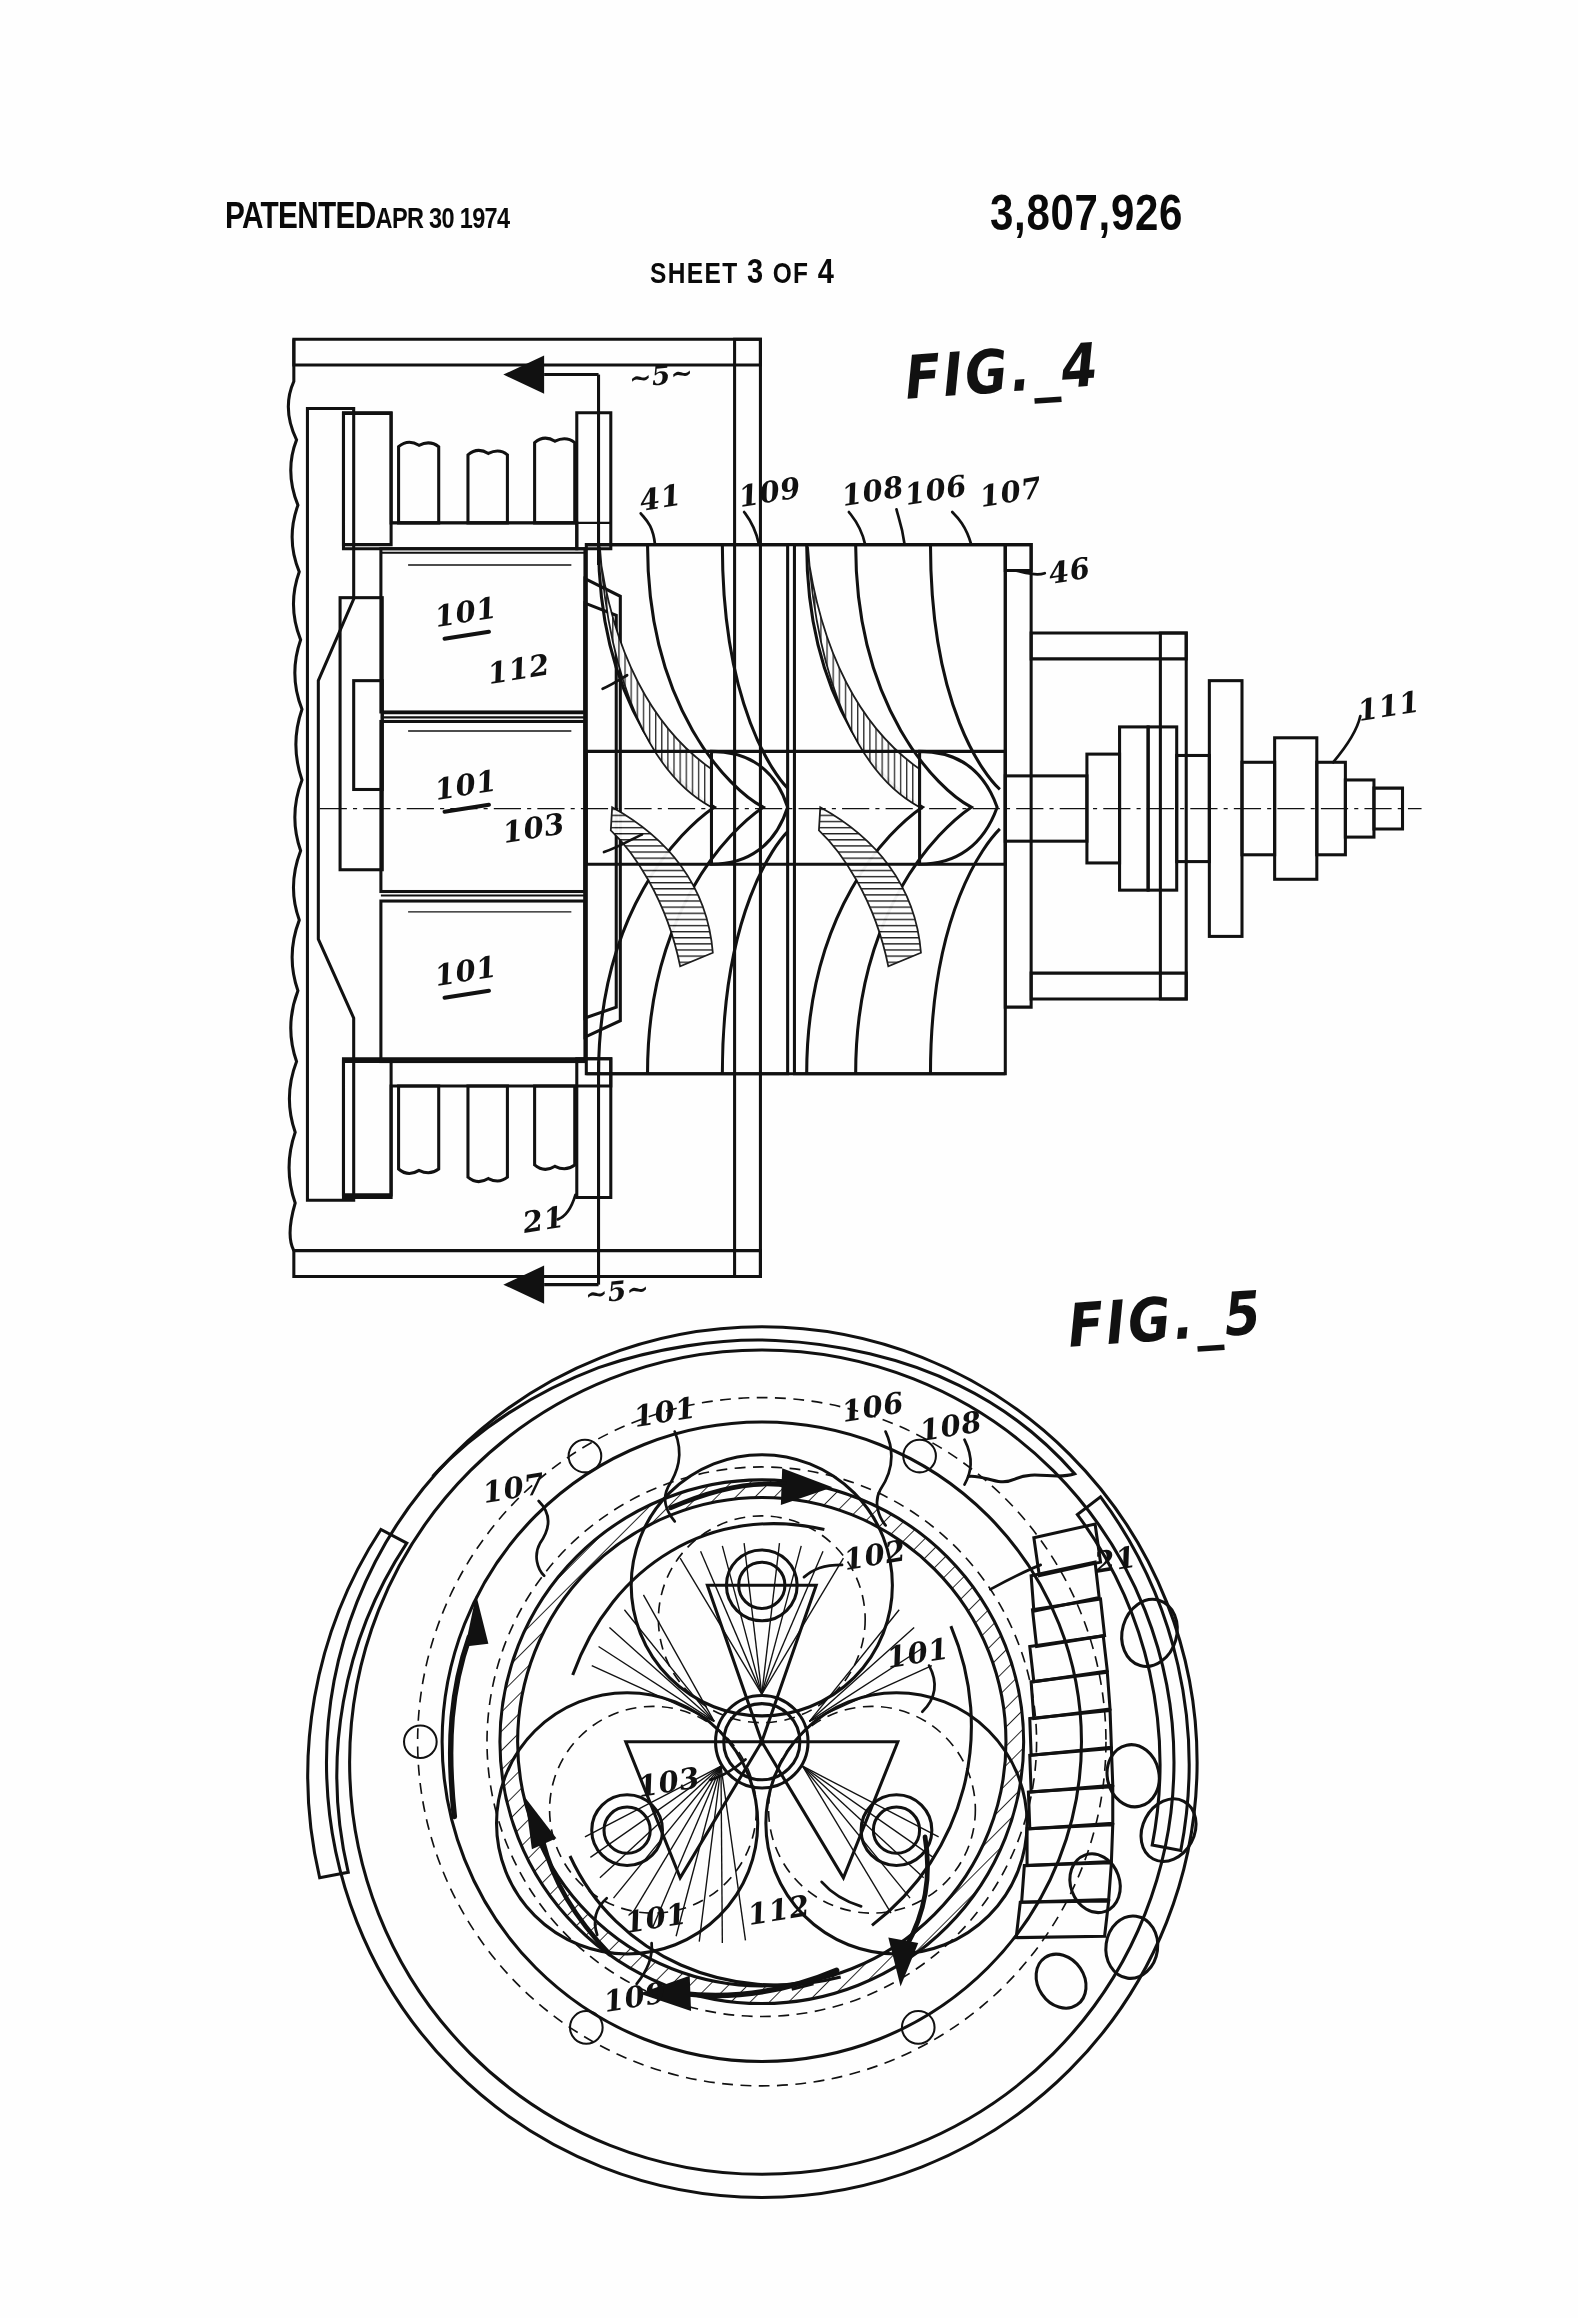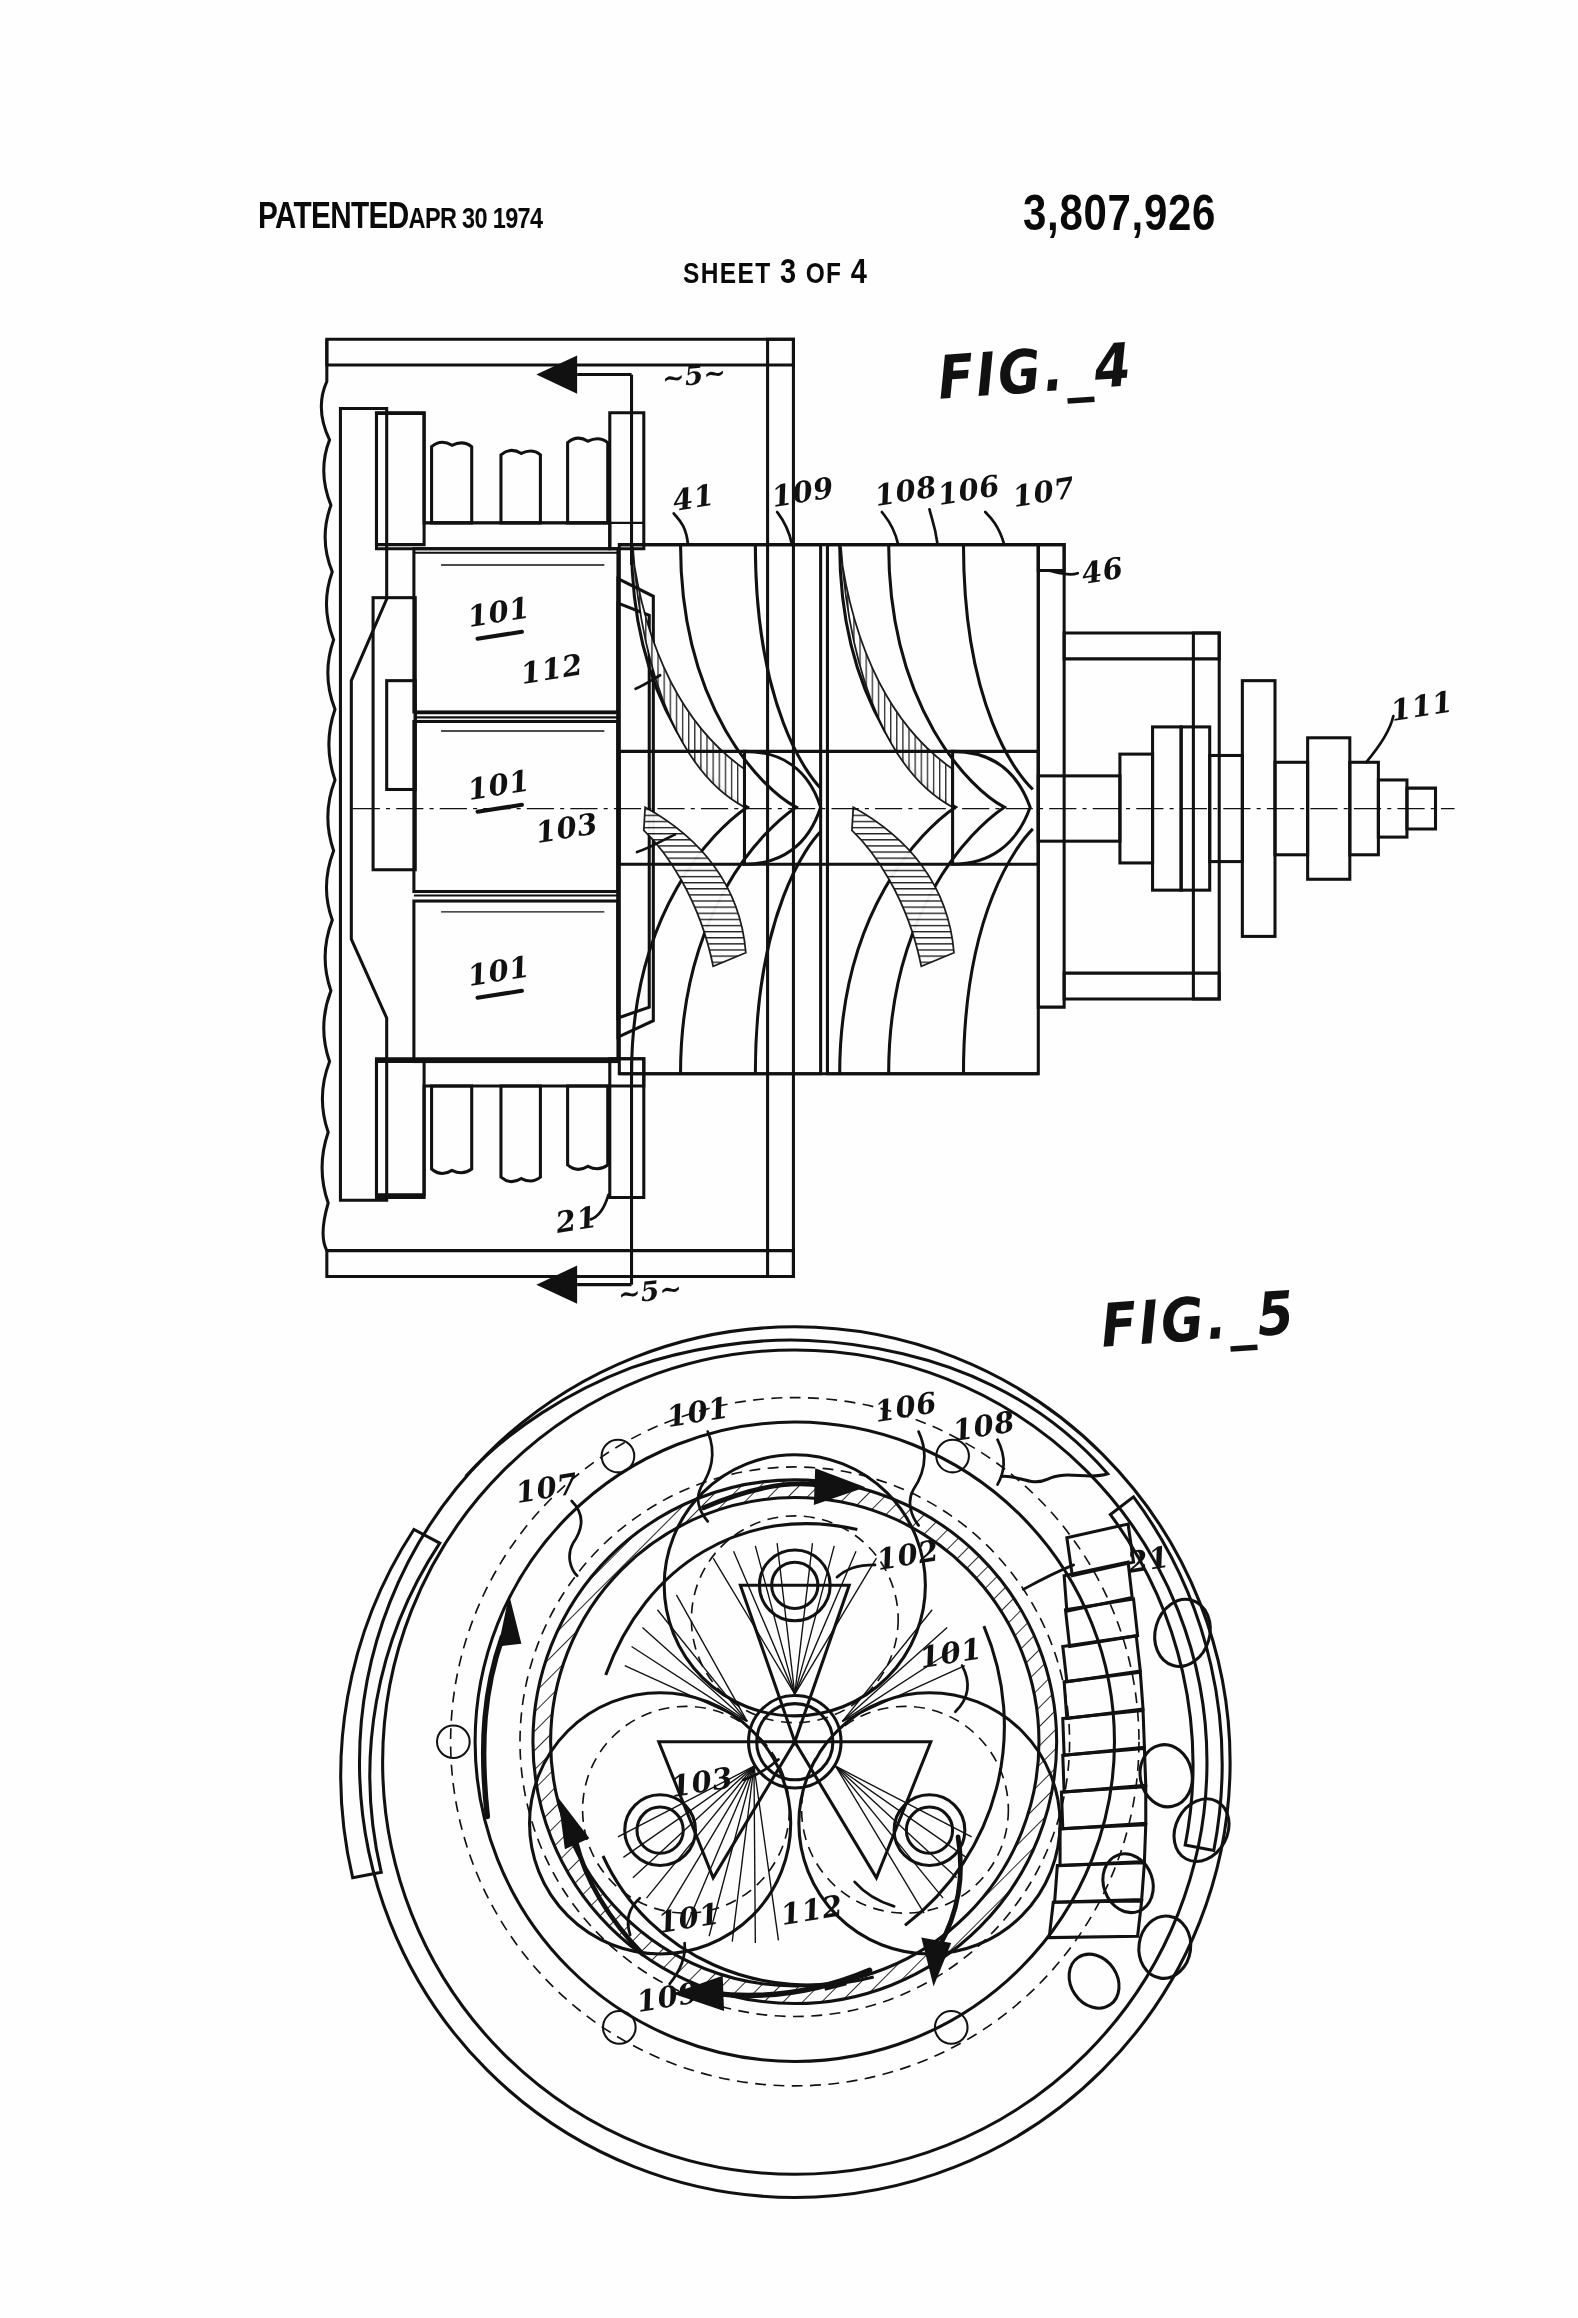--- a/index.html
+++ b/index.html
@@ -8,7 +8,7 @@
     font-family:"Liberation Sans", sans-serif;
     background:#fefefe;
   }
-  #sheet{position:absolute;inset:0;margin-left:33px;}
+  #sheet{position:absolute;inset:0;}
 
   
   .hdr-patented{

